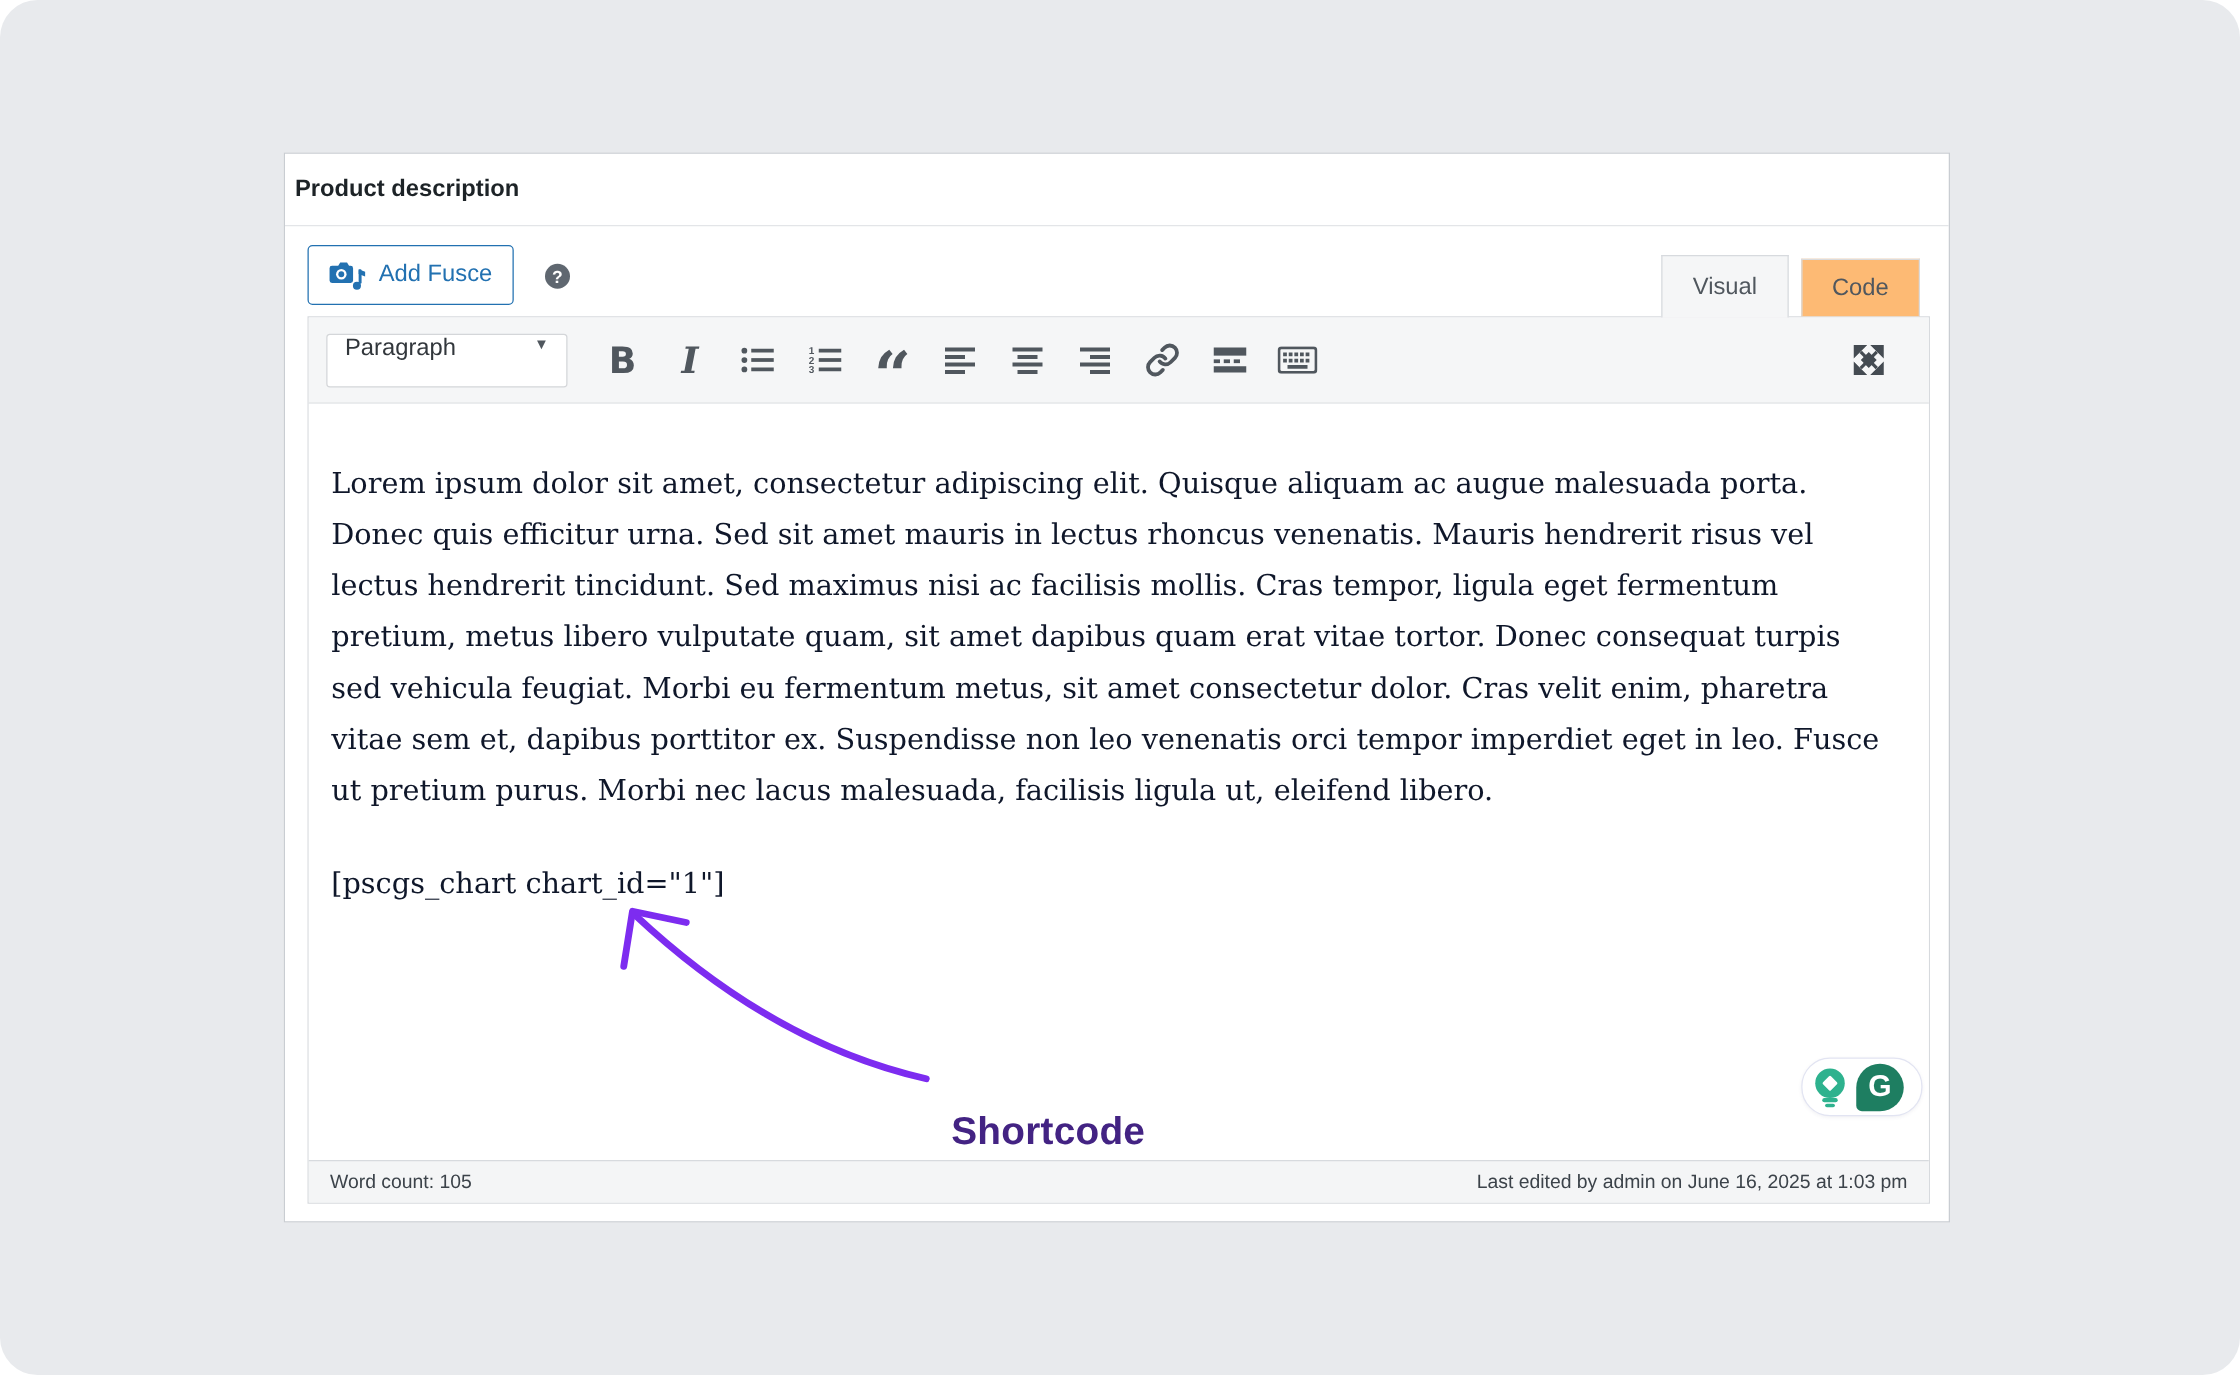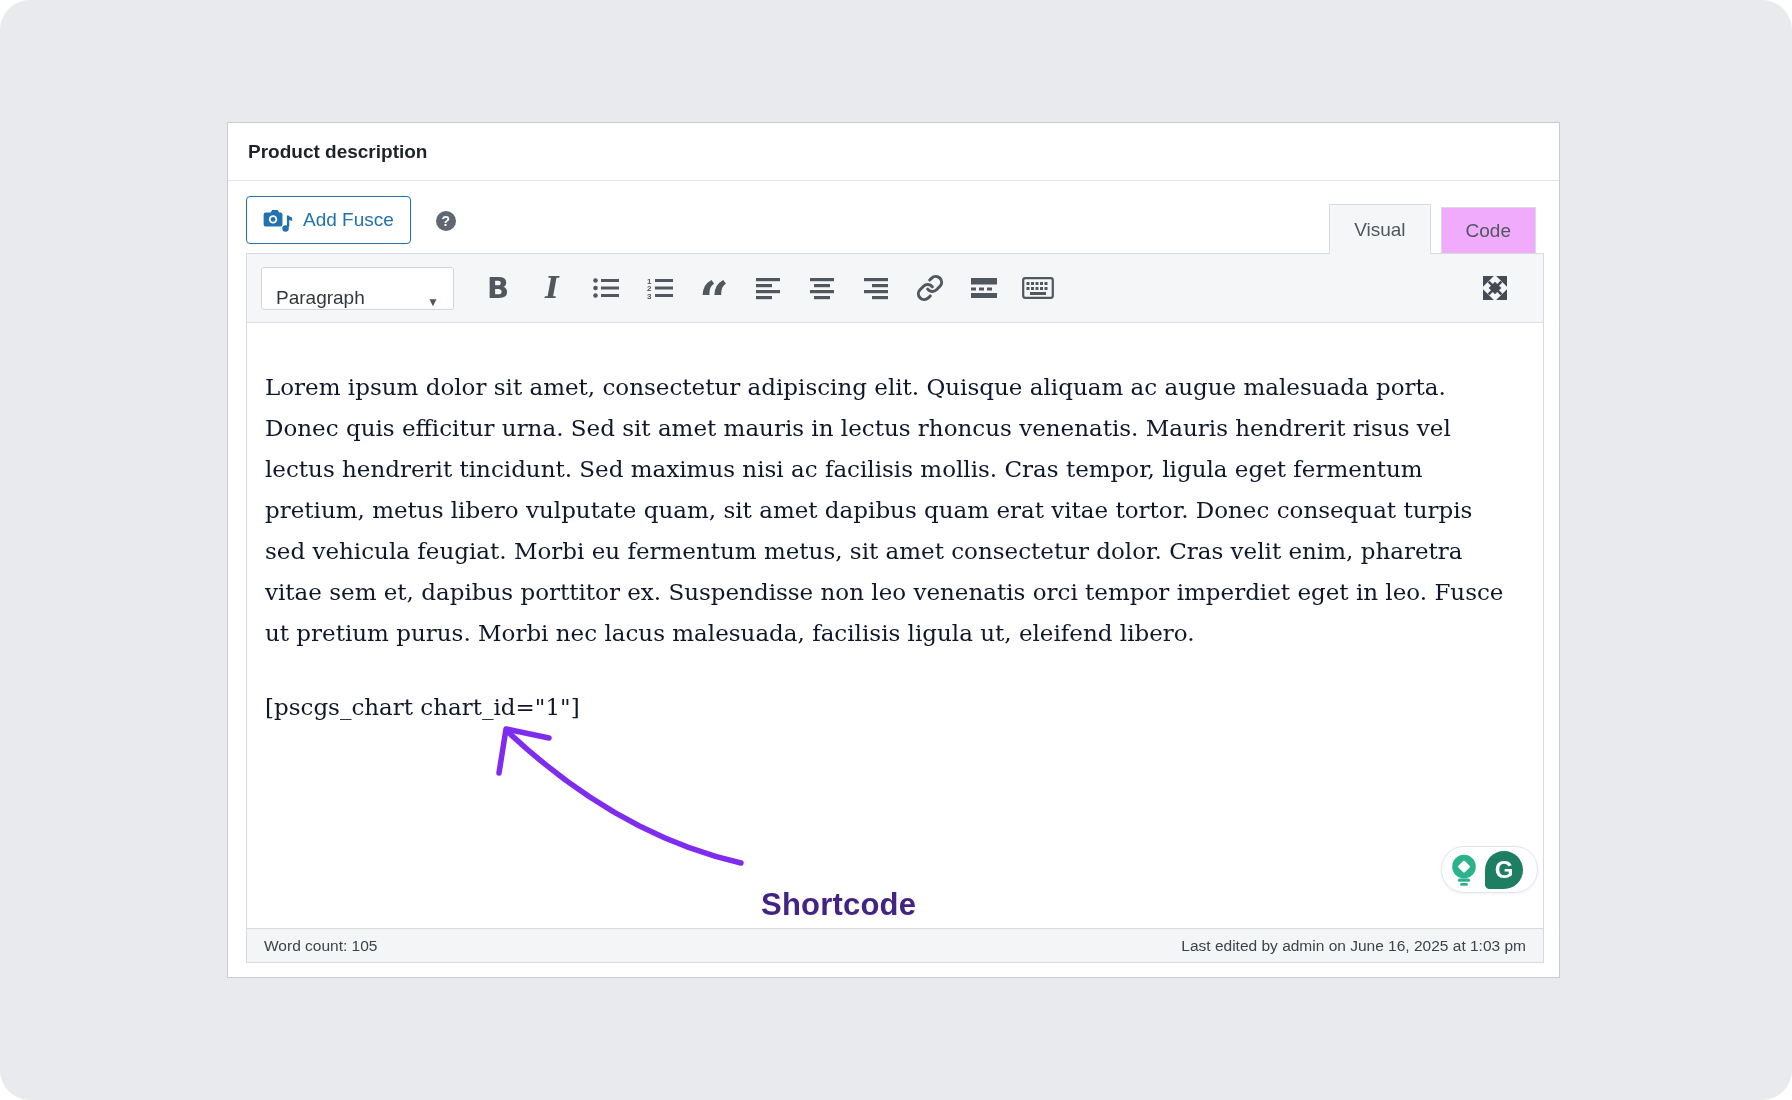--- a/index.html
+++ b/index.html
@@ -9,7 +9,7 @@
   .panel{position:absolute;left:227px;top:122px;width:1333px;height:856px;background:#ffffff;
          border:1px solid #c9cdd2;box-sizing:border-box;}
   .panel-header{height:58px;border-bottom:1px solid #e3e5e8;display:flex;align-items:center;
-                padding:0 20px;box-sizing:border-box;}
+                padding:0 8px;box-sizing:border-box;}
   .panel-title{font-size:19px;font-weight:bold;color:#1d2327;}
   .panel-body{padding:0 15px 16px 18px;}
   

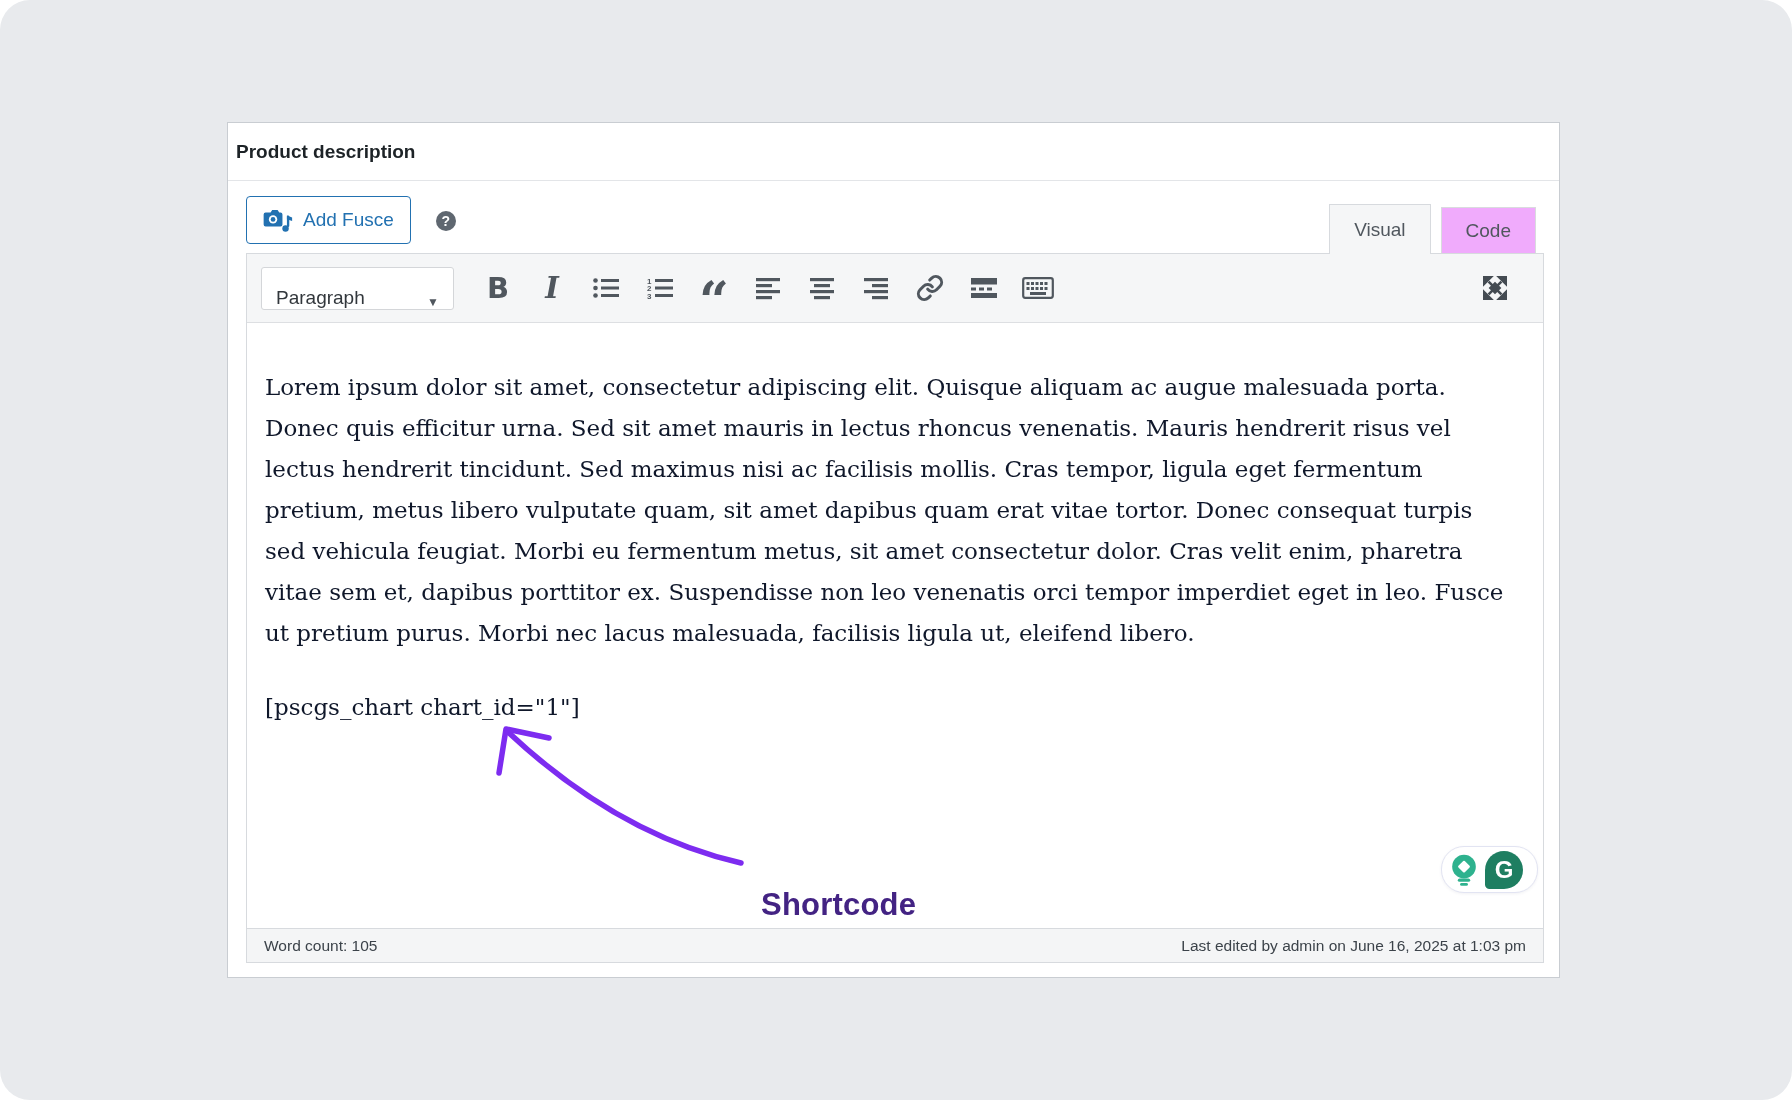--- a/index.html
+++ b/index.html
@@ -25,7 +25,7 @@
        box-sizing:border-box;}
   .tab.active{height:50px;background:#f5f6f7;border:1px solid #d7dade;border-bottom:none;
               margin-bottom:-1px;position:relative;z-index:2;}
-  .tab.inactive{height:46px;background:#f0abfc;border:1px solid #d9dbde;border-bottom:none;}
+  .tab.inactive{height:46px;background:#fdba74;border:1px solid #d9dbde;border-bottom:none;}
   
   .editor-container{border:1px solid #d7dade;box-sizing:border-box;background:#fff;}
   .mce-toolbar{height:69px;background:#f5f6f7;border-bottom:1px solid #dddfe2;display:flex;

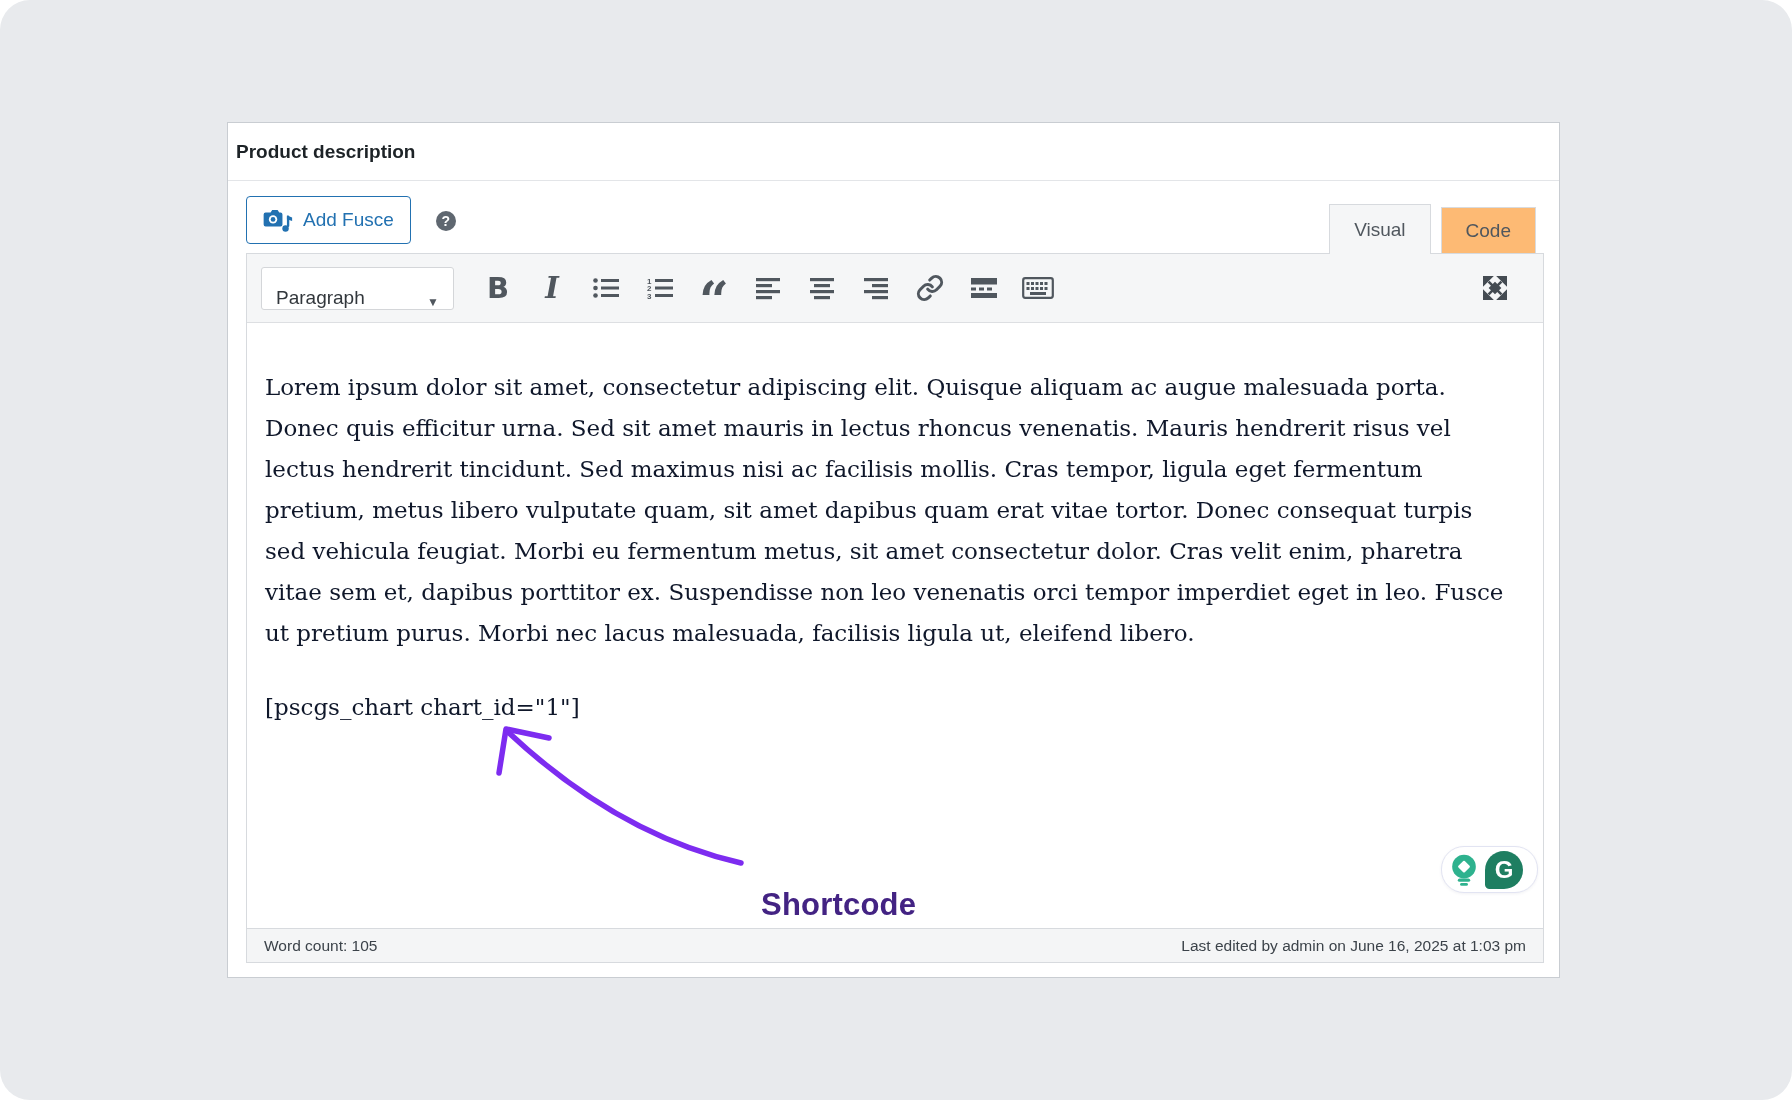--- a/index.html
+++ b/index.html
@@ -31,7 +31,7 @@
   .mce-toolbar{height:69px;background:#f5f6f7;border-bottom:1px solid #dddfe2;display:flex;
                align-items:center;padding:0 14px;box-sizing:border-box;}
   .format-select{width:193px;height:43px;background:#fff;border:1px solid #d4d6d9;border-radius:3px;
-                 display:flex;align-items:flex-end;justify-content:space-between;padding:0 14px;
+                 display:flex;align-items:flex-start;justify-content:space-between;padding:0 14px;
                  box-sizing:border-box;margin-right:12px;font-size:19px;color:#32373c;cursor:pointer;}
   .format-caret{font-size:12px;color:#50575e;}
   .tb-btn{width:44px;height:44px;display:flex;align-items:center;justify-content:center;

